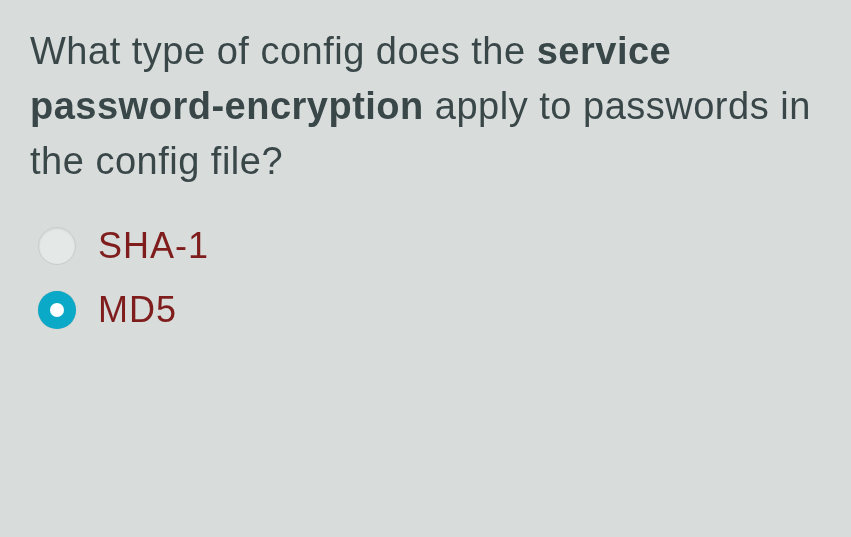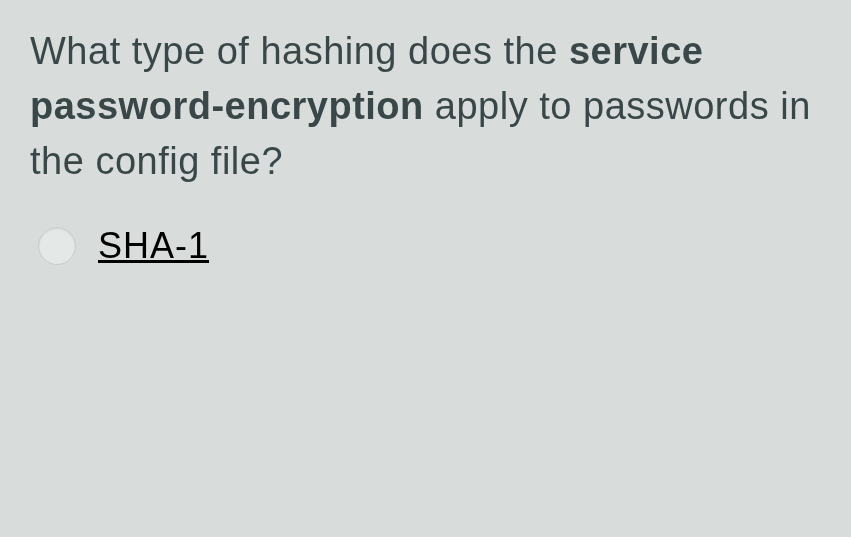--- a/index.html
+++ b/index.html
@@ -80,7 +80,7 @@
 
 <div class="card">
   <div class="question">
-    <span>What type of hashing does the </span><span class="bold">service password-encryption</span><span> apply to passwords in the config file?</span>
+    <span>What type of config does the </span><span class="bold">service password-encryption</span><span> apply to passwords in the config file?</span>
   </div>
 
   <div class="options">

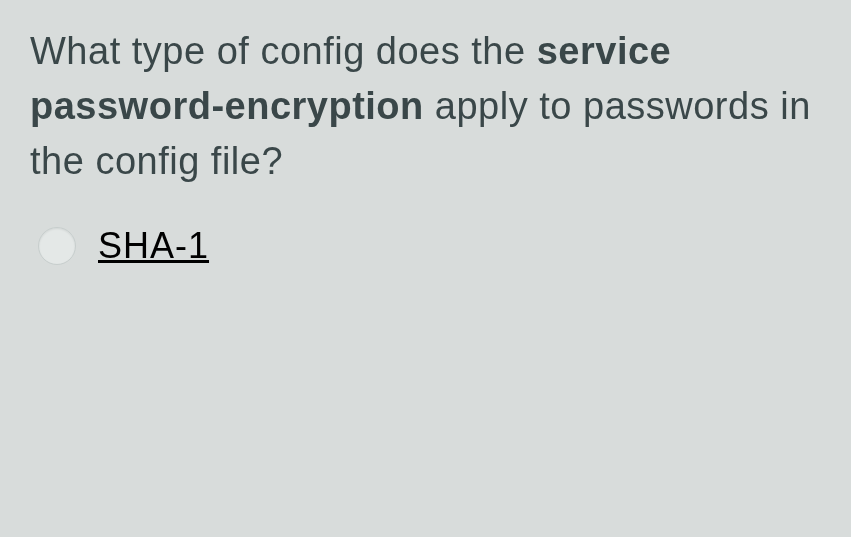--- a/index.html
+++ b/index.html
@@ -70,9 +70,8 @@
   }
   .opt-label {
     font-size: 36px;
-    color: #000000;
+    color: #7f1d1d;
     letter-spacing: 1px;
-    text-decoration: underline;
   }
 </style>
 </head>

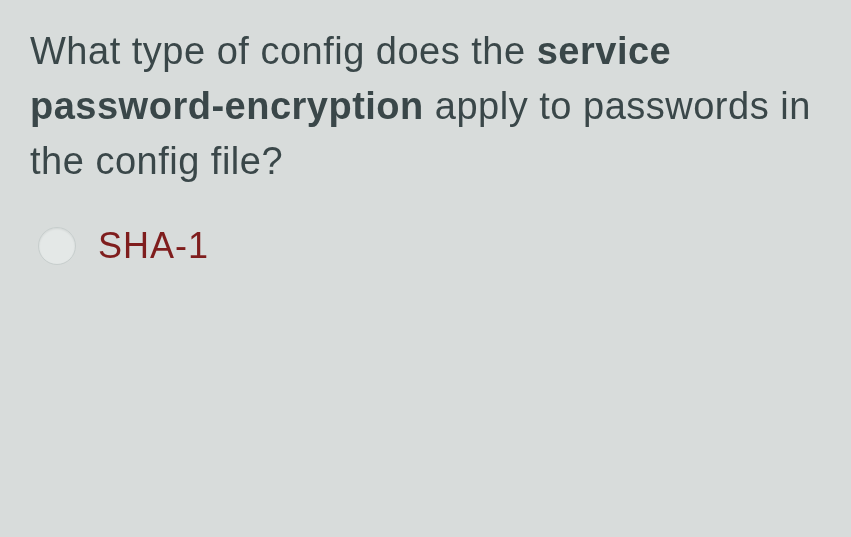--- a/index.html
+++ b/index.html
@@ -91,6 +91,10 @@
 
 
 
+    <div class="option">
+      <div class="radio radio-selected"></div>
+      <div class="opt-label">MD5</div>
+    </div>
 
   </div>
 </div>

